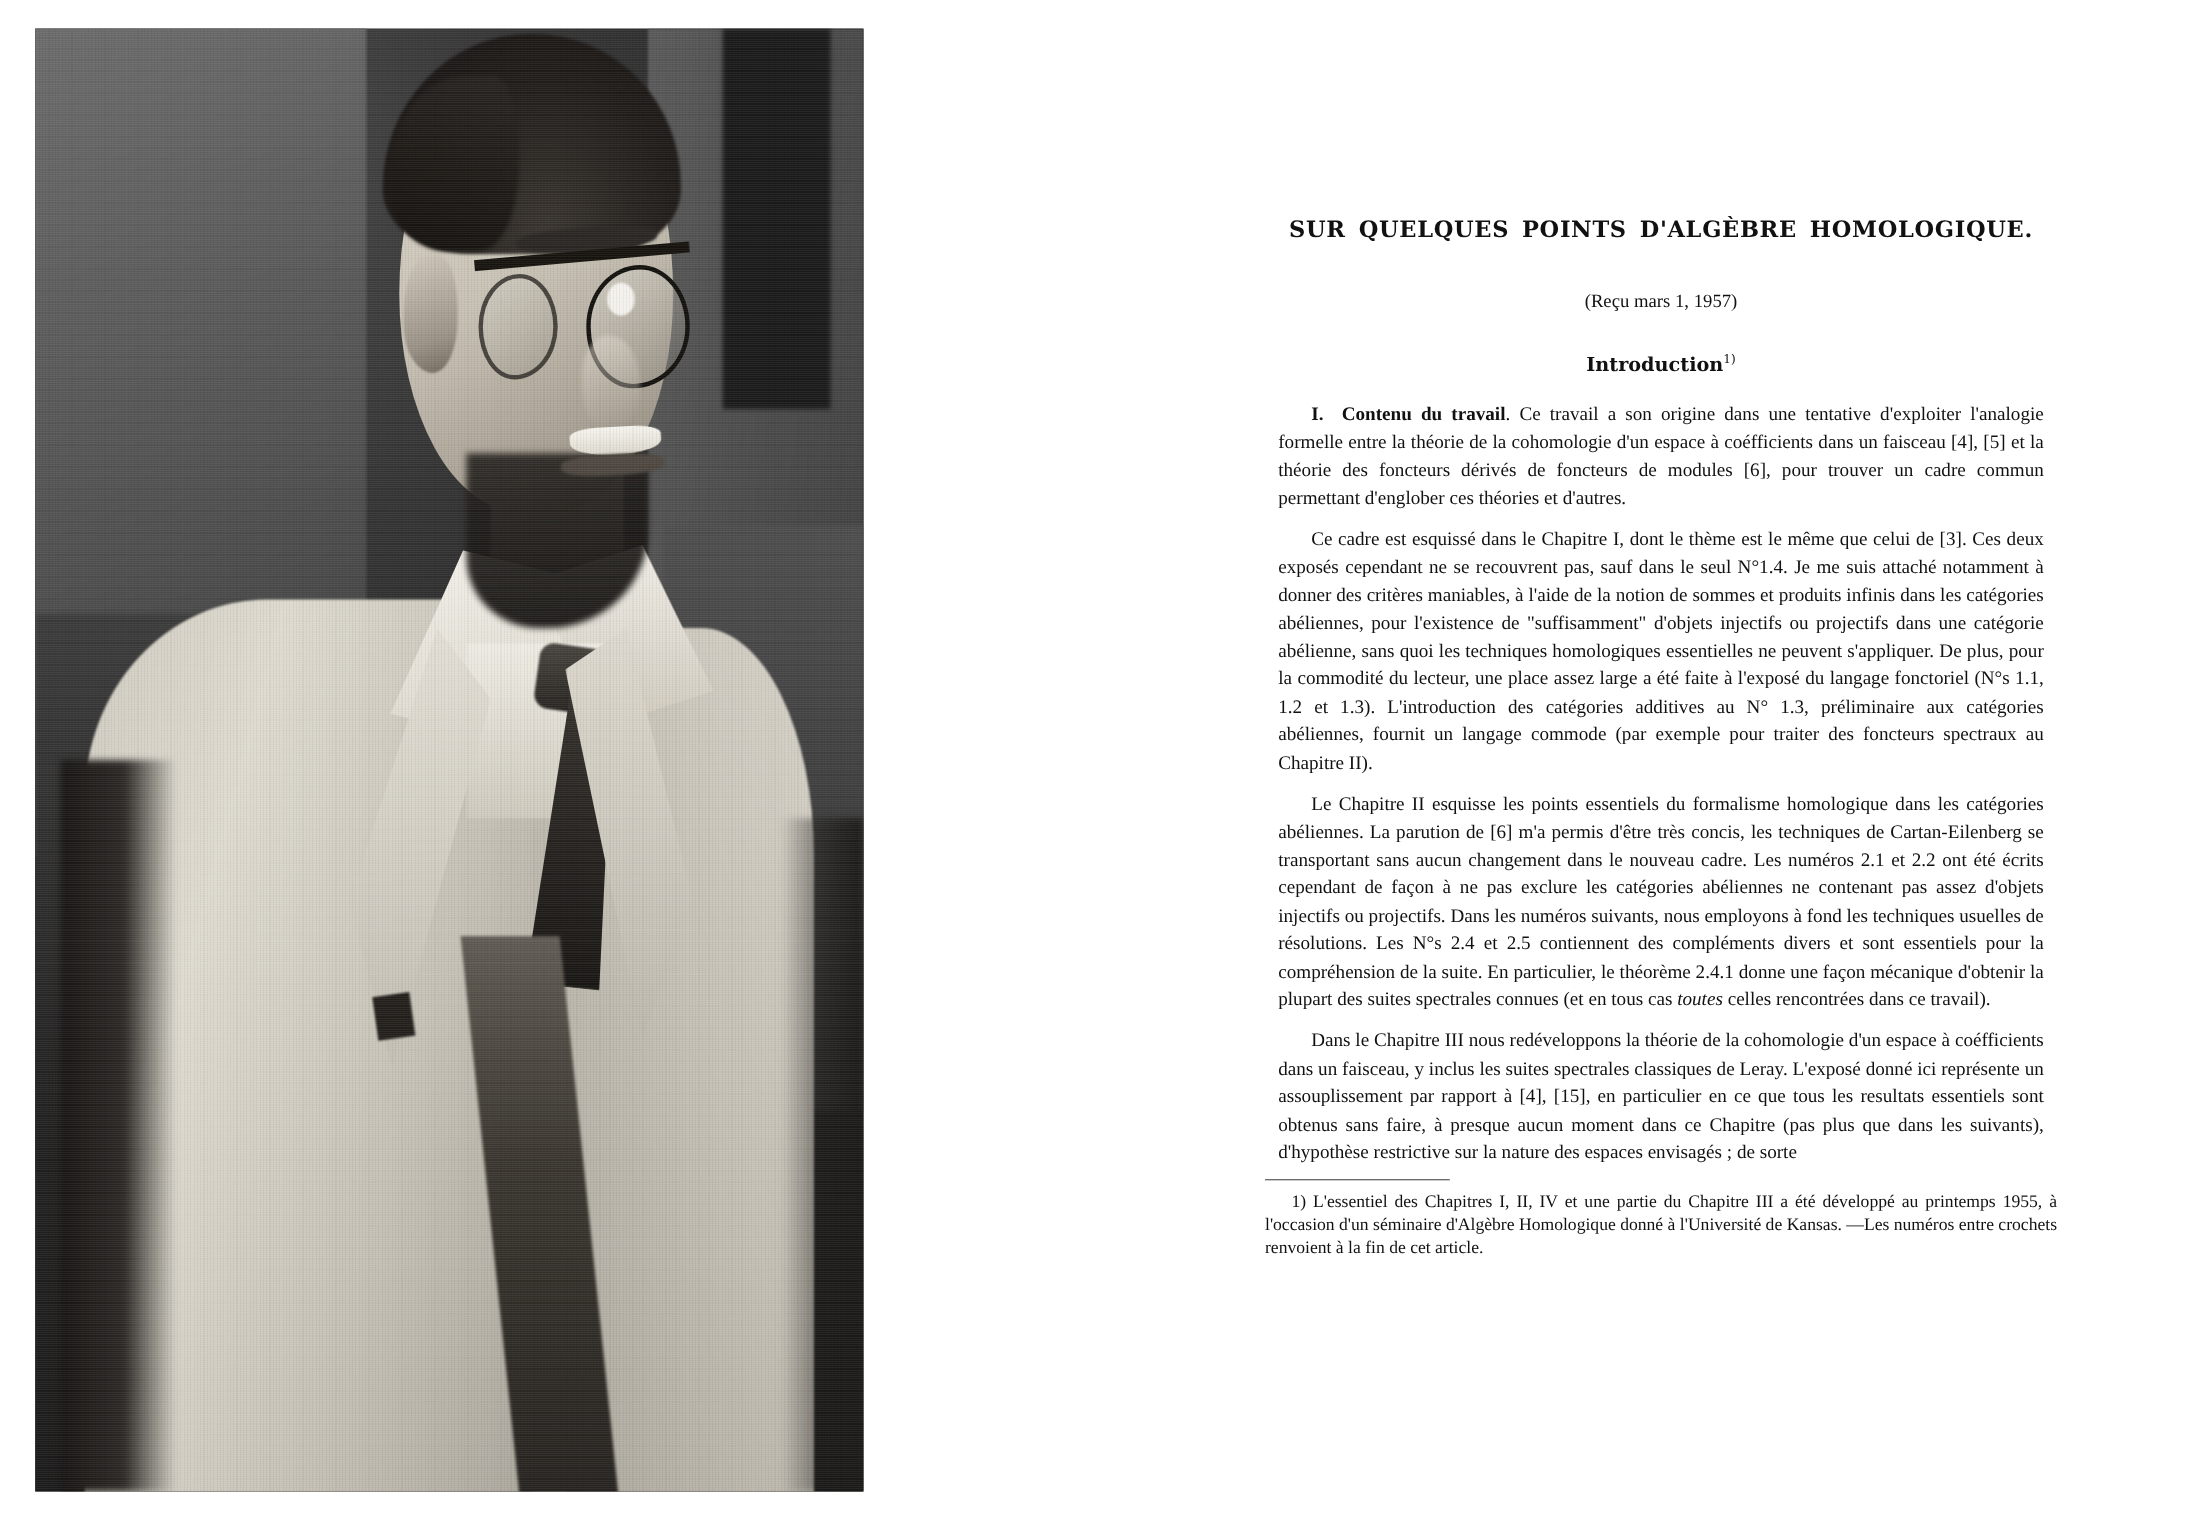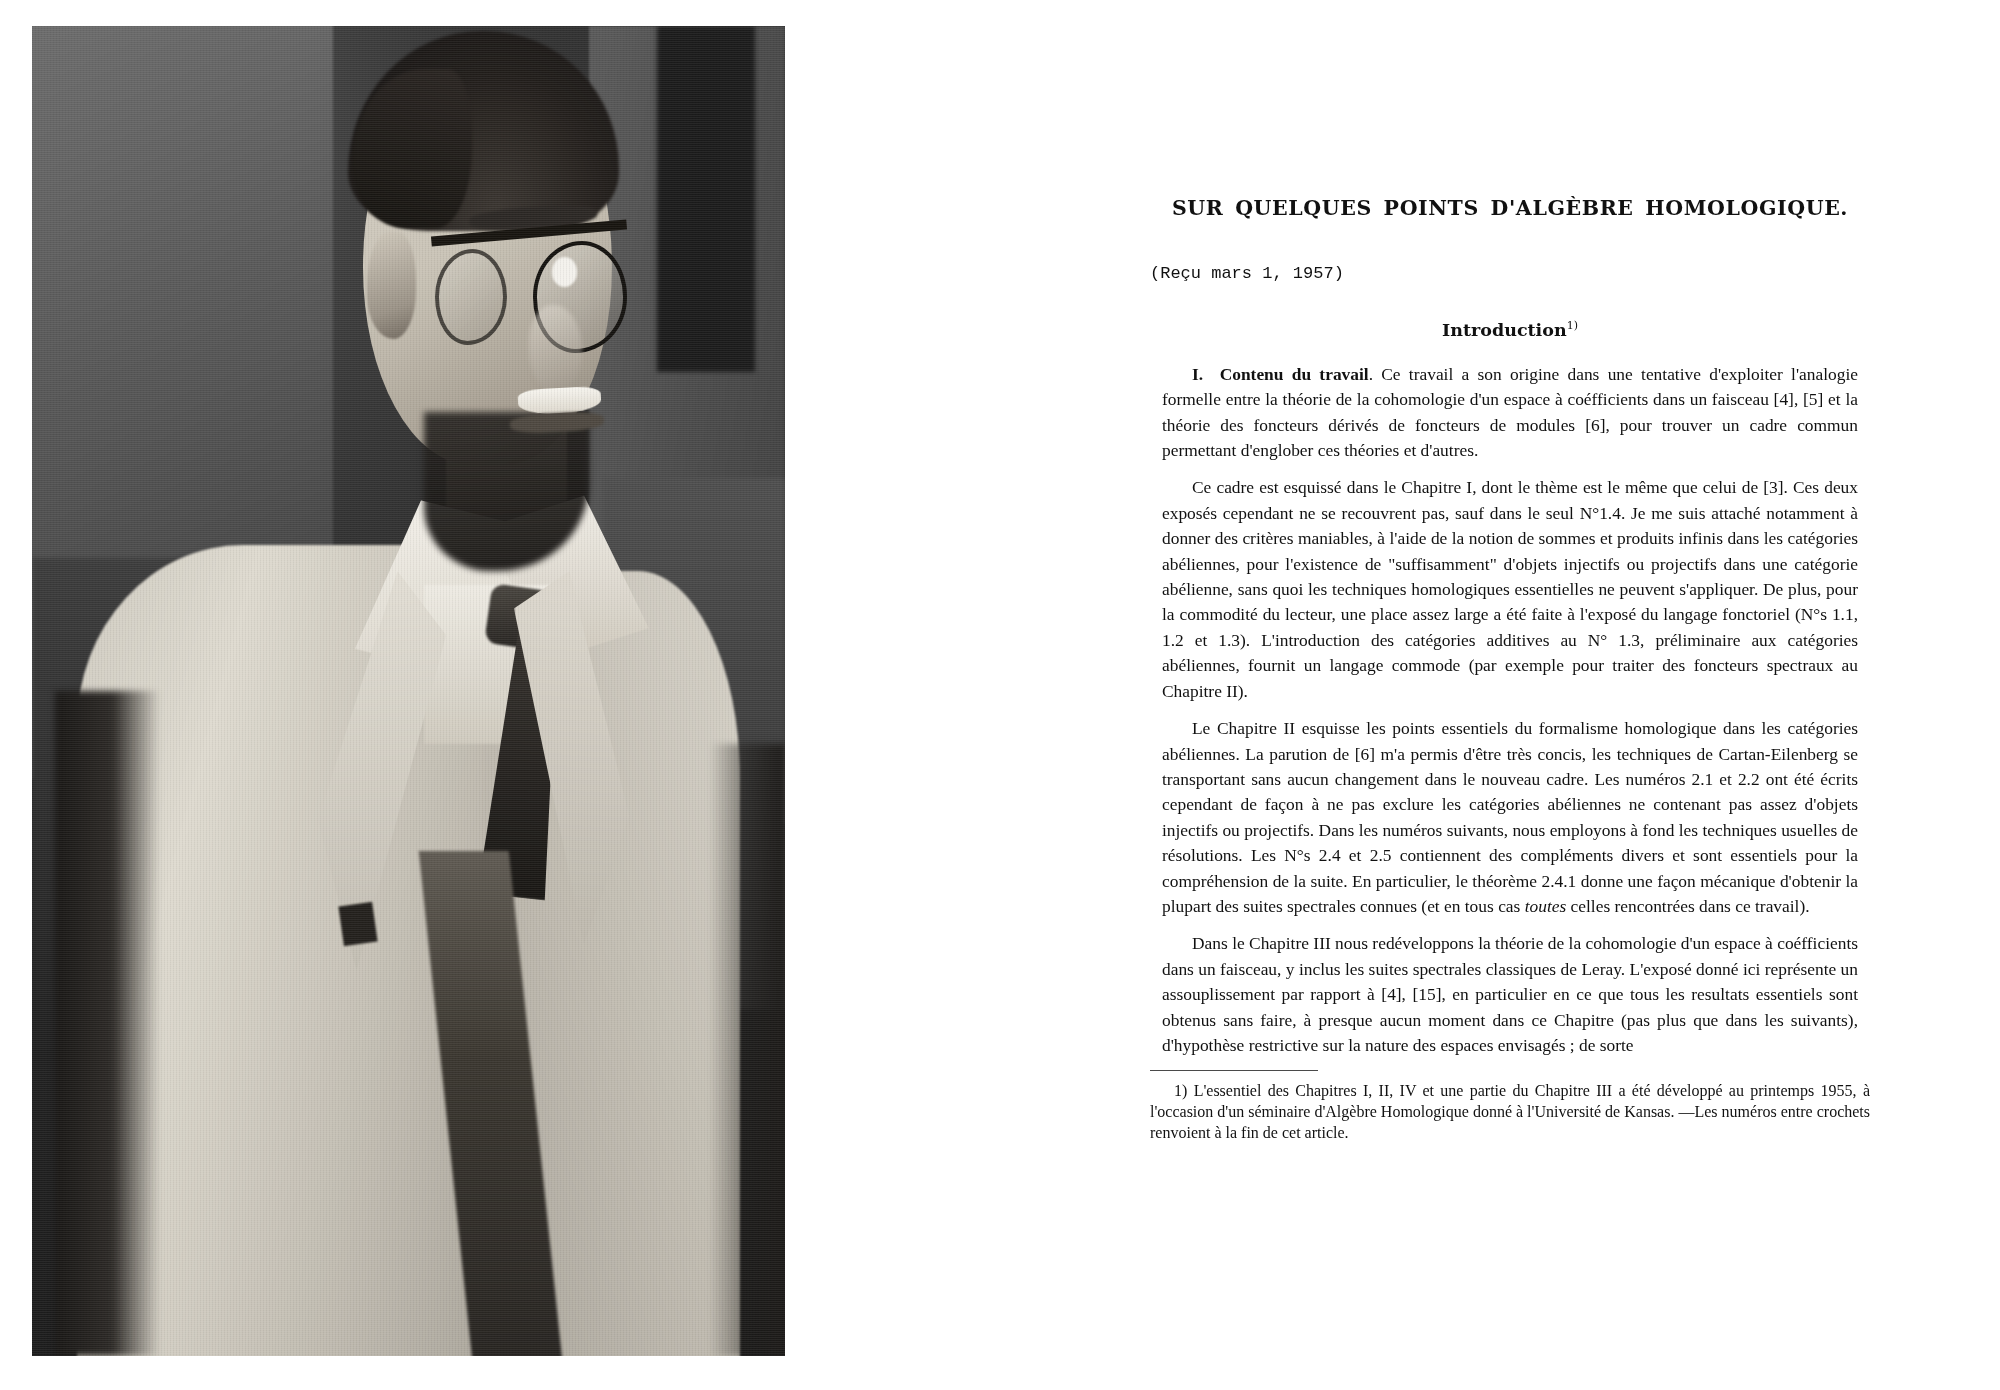--- a/index.html
+++ b/index.html
@@ -418,7 +418,8 @@
   }
   .doc-author .sc { font-size: 21px; }
   .doc-received {
-    font-family: Liberation Mono, monospace;
+    text-align: center;
+    font-family: Liberation Serif, serif;
     font-size: 17px;
     margin: 0 0 36px 0;
   }

